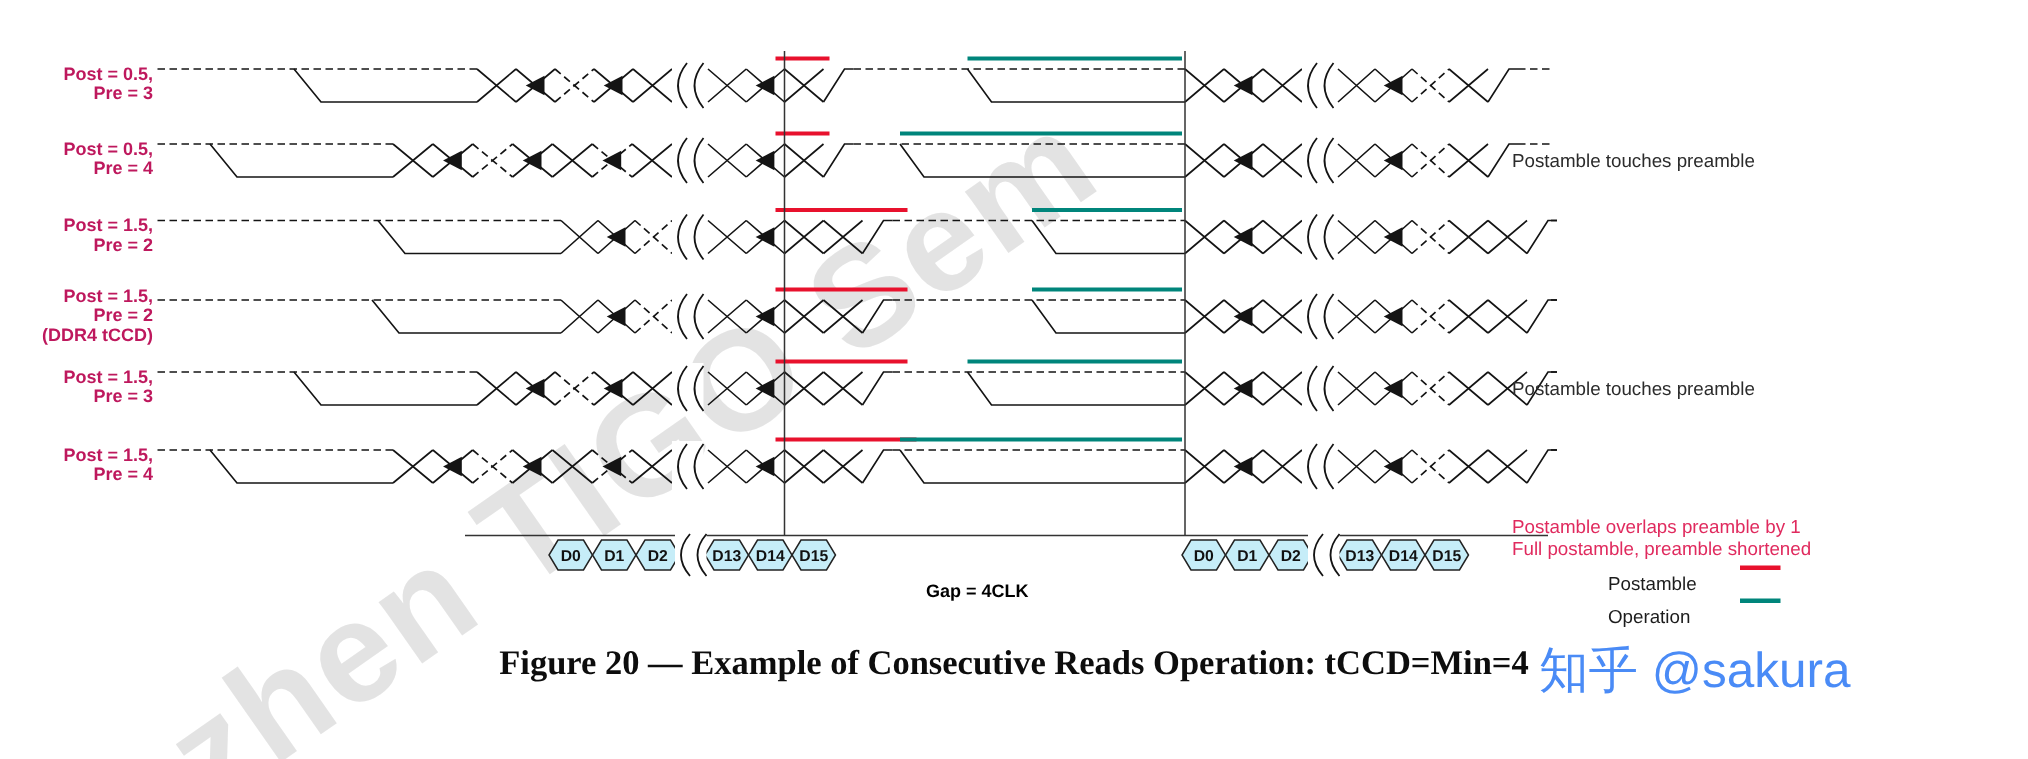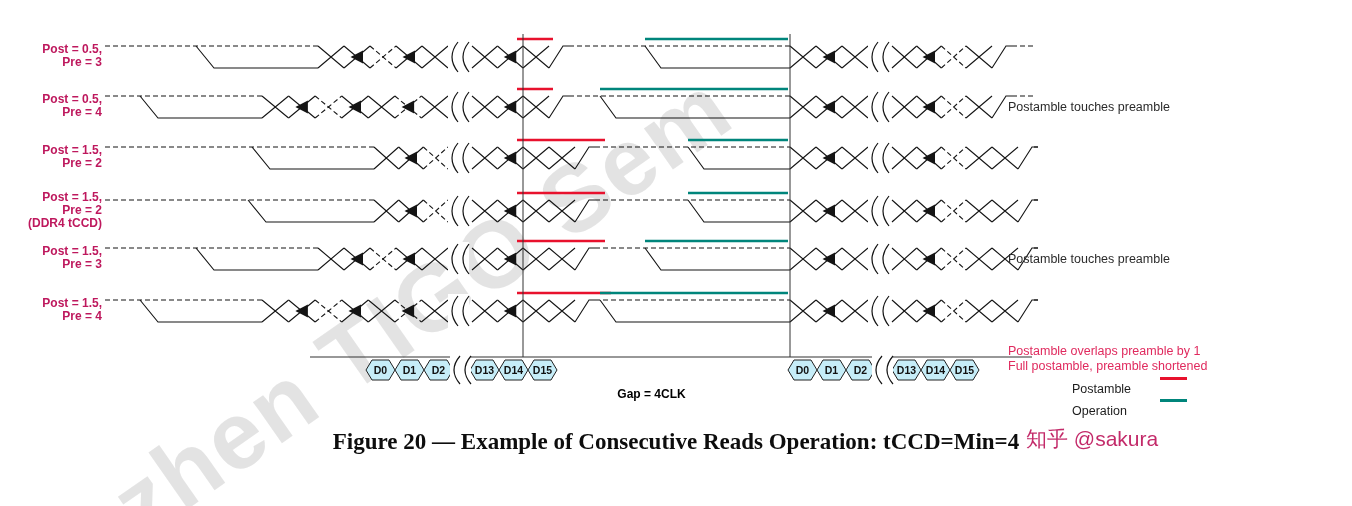--- a/index.html
+++ b/index.html
@@ -20,7 +20,7 @@
              font-weight:700;font-size:12px;color:#000000;}
   .caption{position:absolute;left:0;top:429px;width:100%;text-align:center;
            font-family:"Liberation Serif", serif;font-weight:700;font-size:23px;color:#0d0d0d;}
-  .wm-credit{position:absolute;left:1026px;top:425px;font-size:21px;color:#be185d;opacity:.92;}
+  .wm-credit{position:absolute;left:1026px;top:425px;font-size:33px;color:#3b82f6;opacity:.92;}
 </style>
 </head>
 <body>

